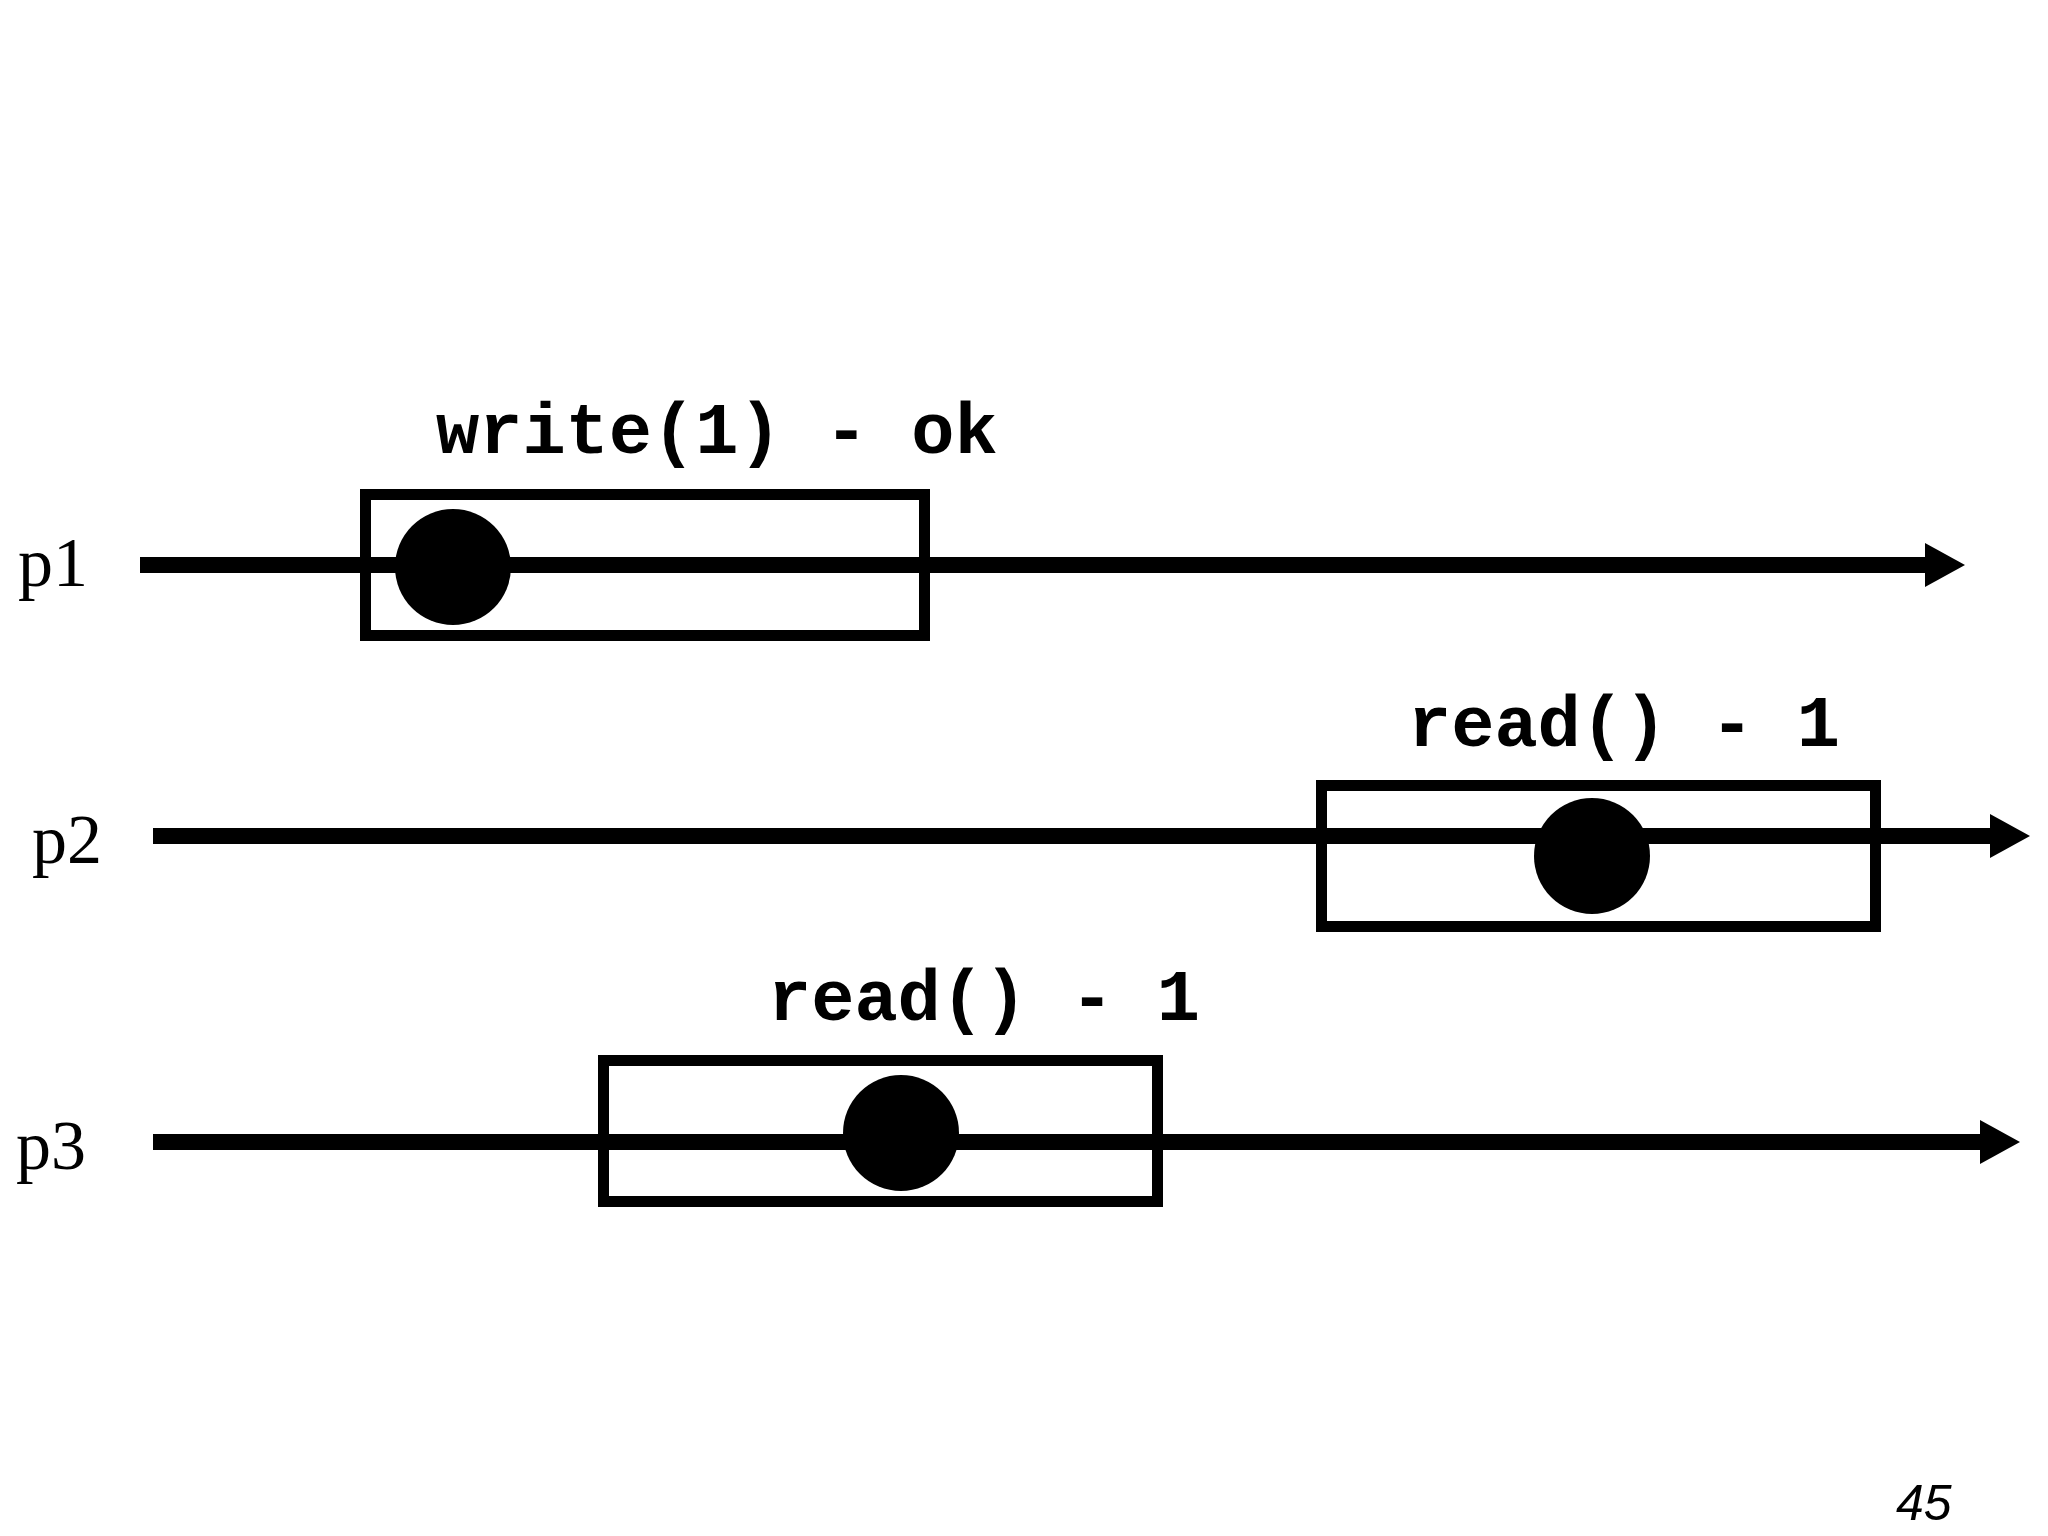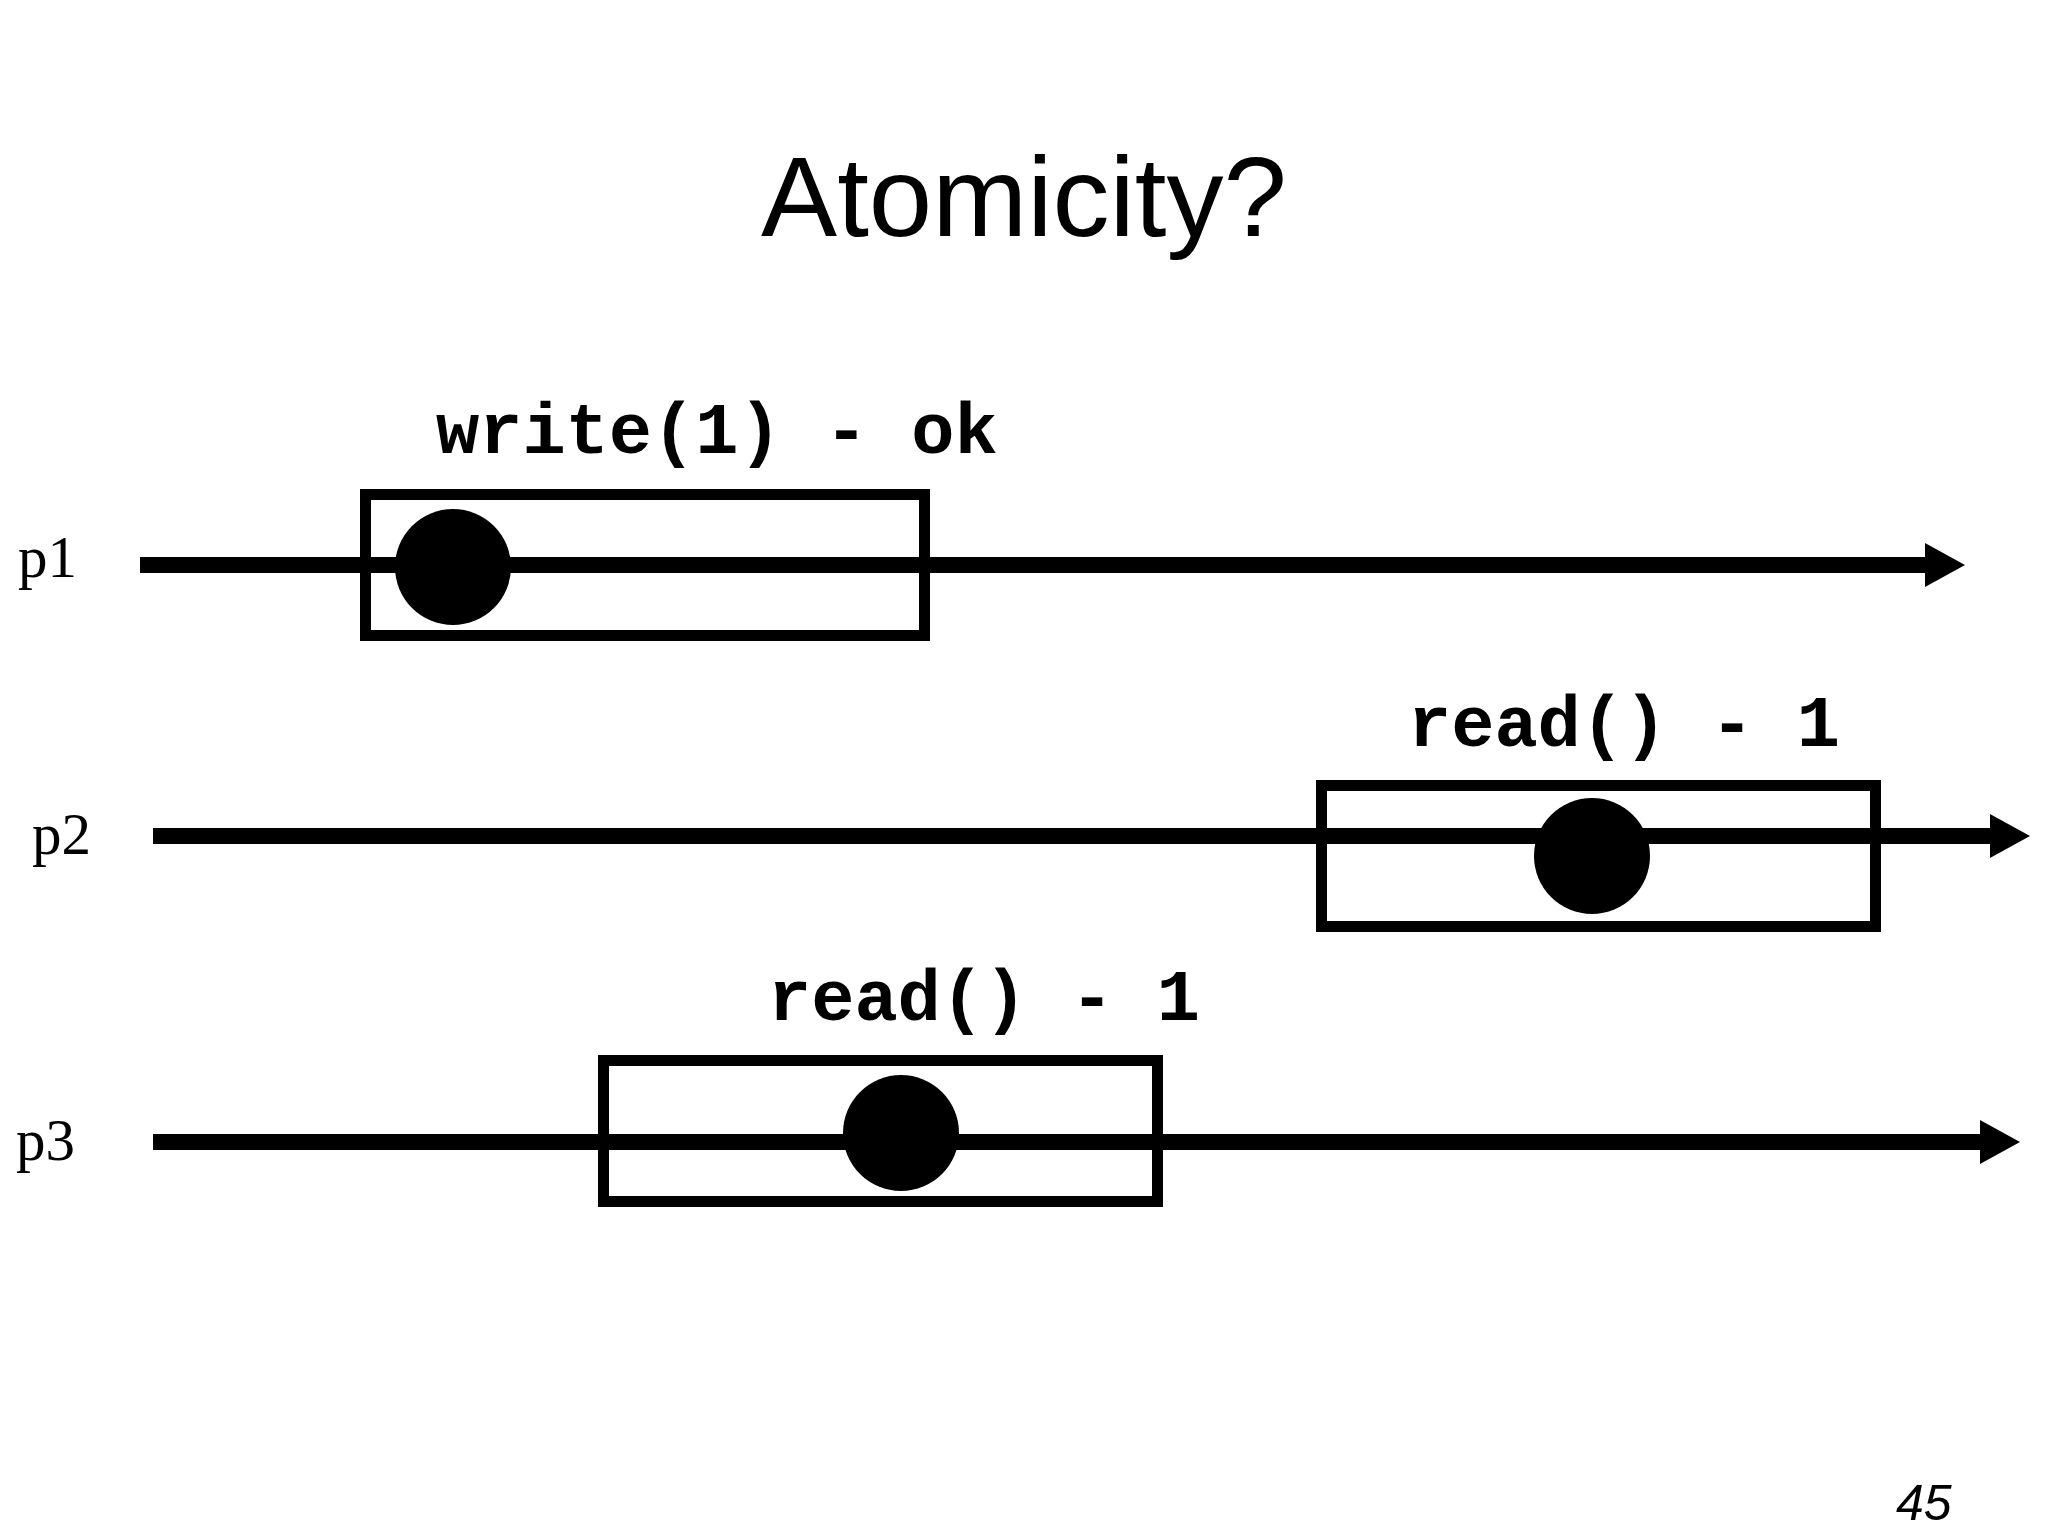--- a/index.html
+++ b/index.html
@@ -106,7 +106,6 @@
 
 <div class="slide">
 
-  <div class="title">Atomicity?</div>
 
   <div>
     <span class="op-label" id="p1-op">write(1) - ok</span>

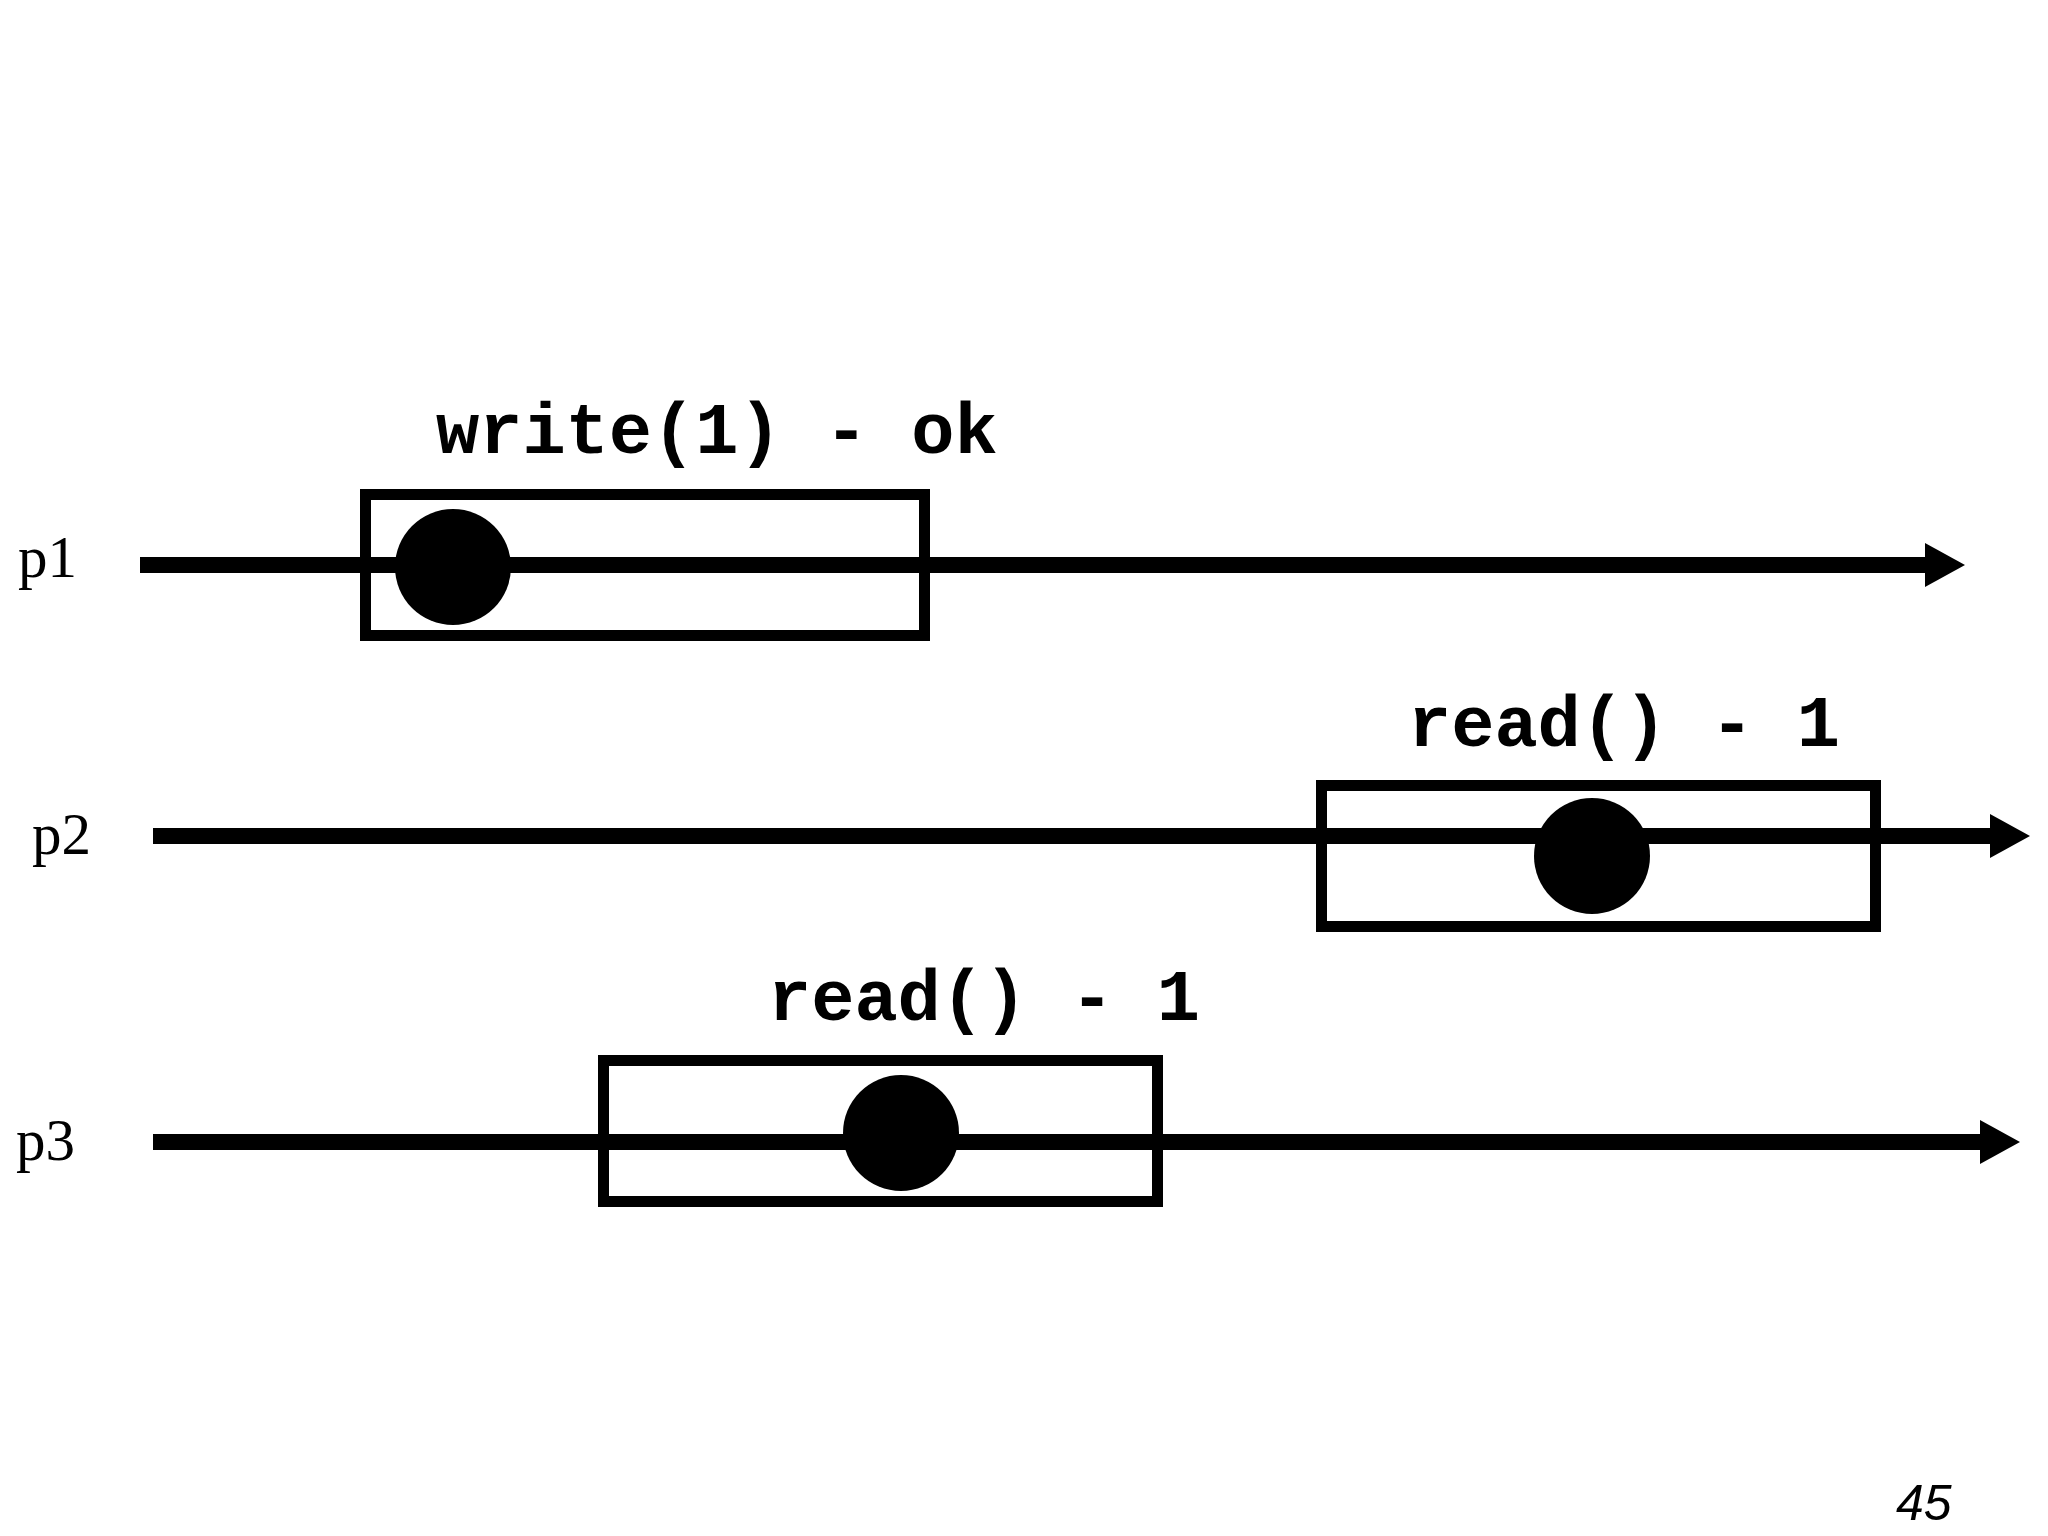--- a/index.html
+++ b/index.html
@@ -30,7 +30,7 @@
   .proc-label {
     position: absolute;
     font-family: "Liberation Serif", serif;
-    font-size: 59px;
+    font-size: 70px;
     line-height: 1;
   }
   .op-label {

